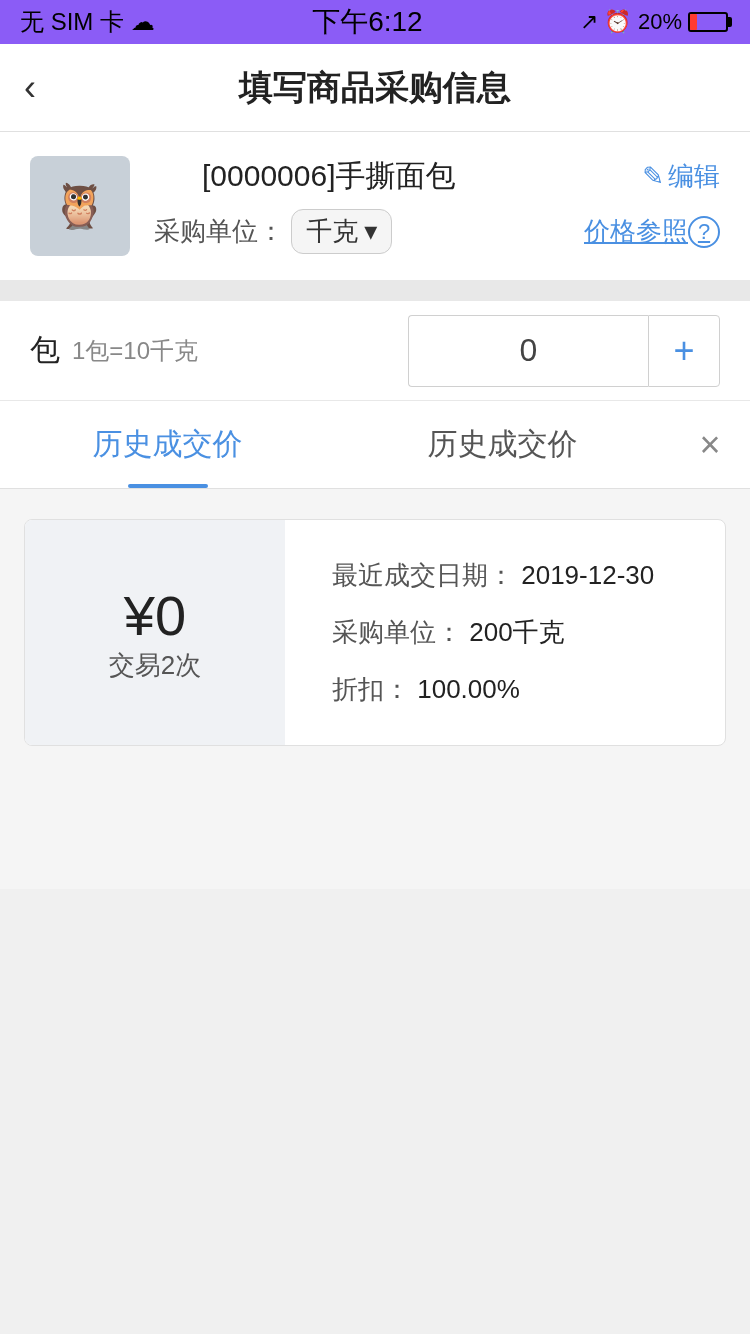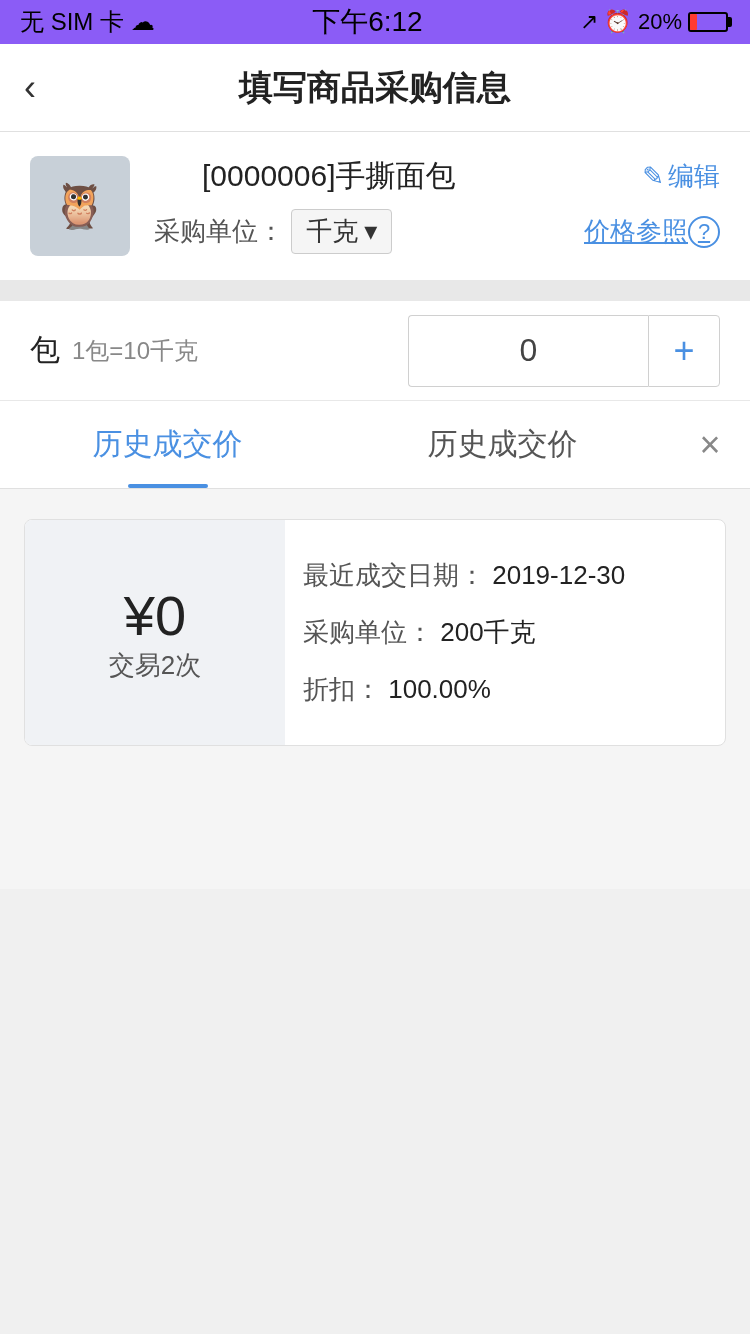--- a/index.html
+++ b/index.html
@@ -155,7 +155,7 @@
       display: inline-flex;
       align-items: center;
       border: 1px solid #ccc;
-      border-radius: 4px;
+      border-radius: 12px;
       padding: 4px 14px;
       font-size: 26px;
       color: #333;

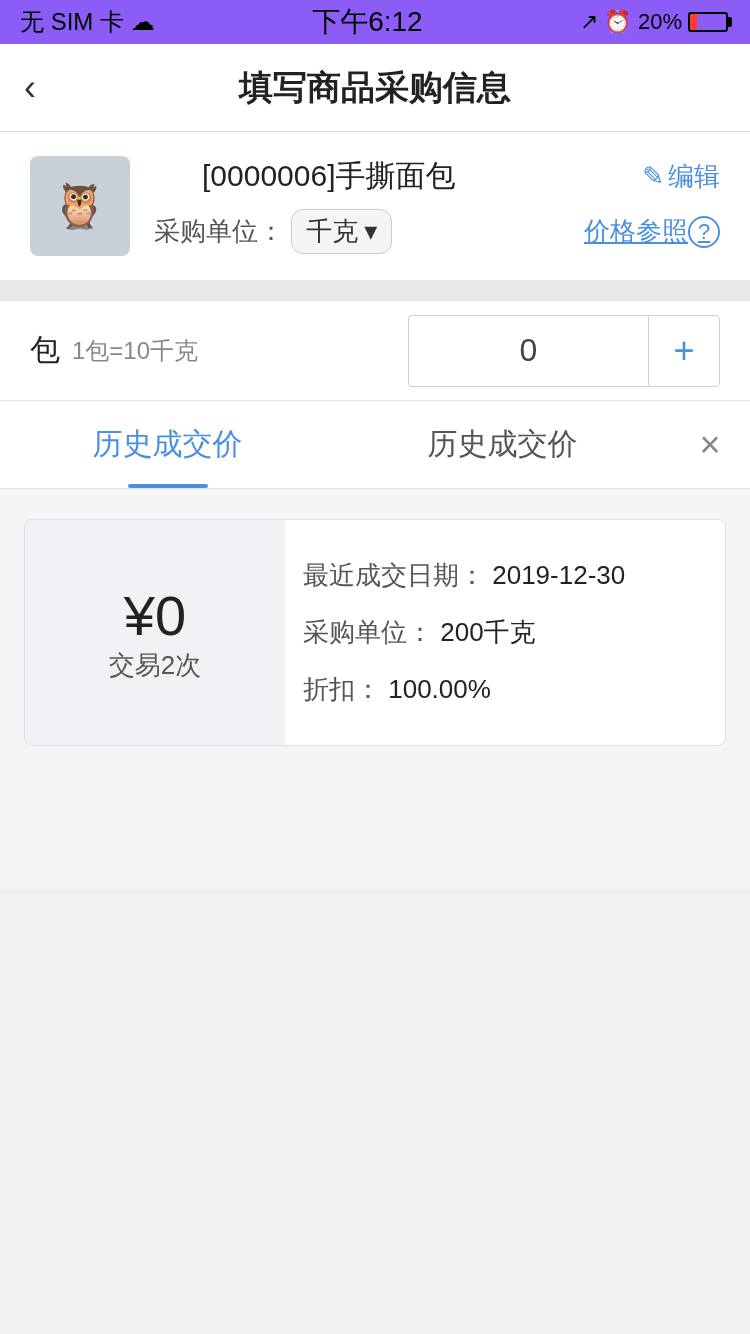--- a/index.html
+++ b/index.html
@@ -308,7 +308,7 @@
     }
     .price-details {
       flex: 1;
-      padding: 36px 18px;
+      padding: 36px 47px;
       display: flex;
       flex-direction: column;
       gap: 18px;

